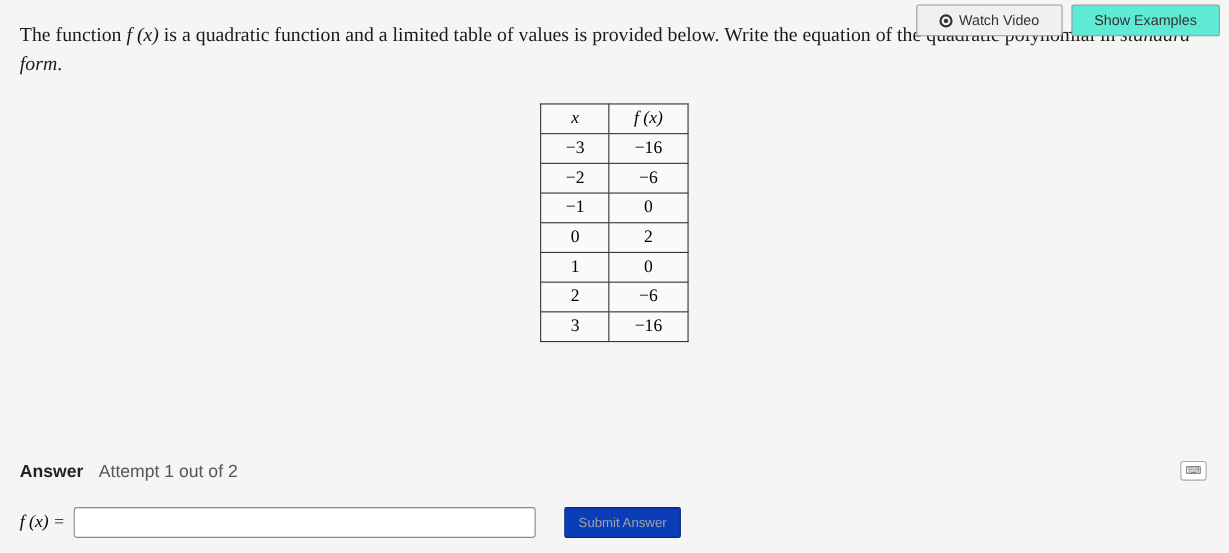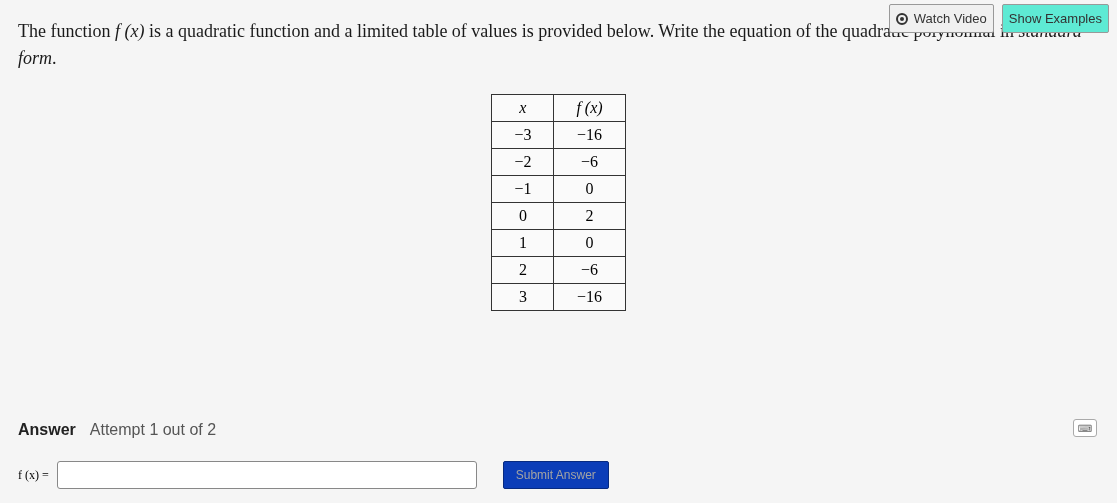--- a/index.html
+++ b/index.html
@@ -25,7 +25,7 @@
     .top-btn {
       border: 1px solid #999;
       background: #f0f0f0;
-      padding: 6px 6px;
+      padding: 6px 20px;
       font-size: 13px;
       font-family: Arial, sans-serif;
       color: #333;

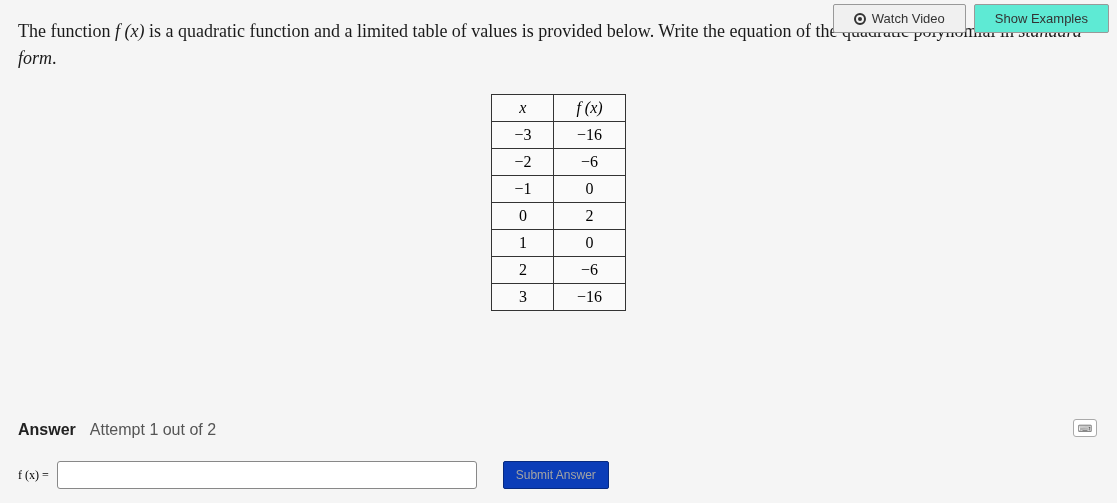--- a/index.html
+++ b/index.html
@@ -112,7 +112,8 @@
     }
     .fx-label {
       font-family: 'Times New Roman', serif;
-      font-size: 12px;
+      font-style: italic;
+      font-size: 16px;
     }
     .answer-input {
       width: 420px;

